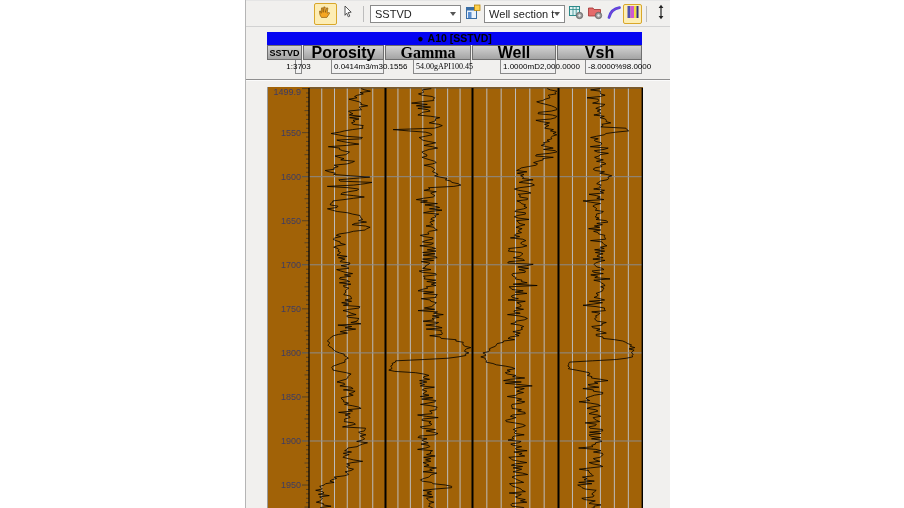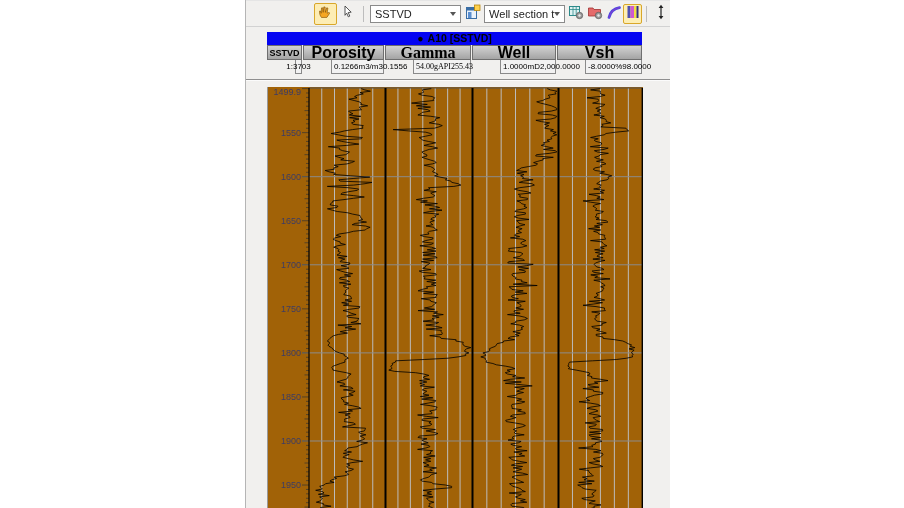--- a/index.html
+++ b/index.html
@@ -147,7 +147,7 @@
           <div class="hcol" style="width: 81px; margin-right: 1px;">
             <div class="hname">Porosity</div>
             <div class="hval">
-              <span>0.1266</span>
+              <span>0.0414</span>
               <span>m3/m3</span>
               <span>0.1556</span>
             </div>

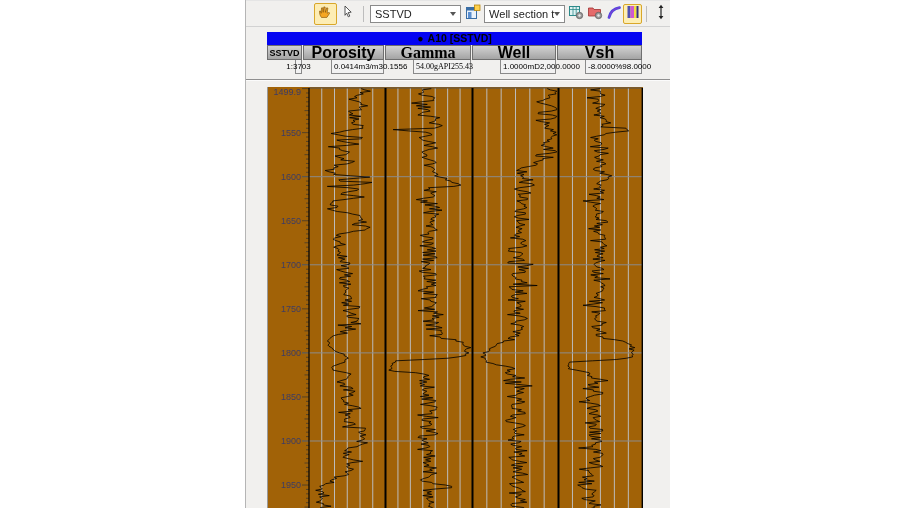--- a/index.html
+++ b/index.html
@@ -157,7 +157,7 @@
             <div class="hval">
               <span>54.00</span>
               <span>gAPI</span>
-              <span>255.43</span>
+              <span>100.45</span>
             </div>
           </div>
           <div class="hcol" style="width: 84px; margin-right: 1px;">

